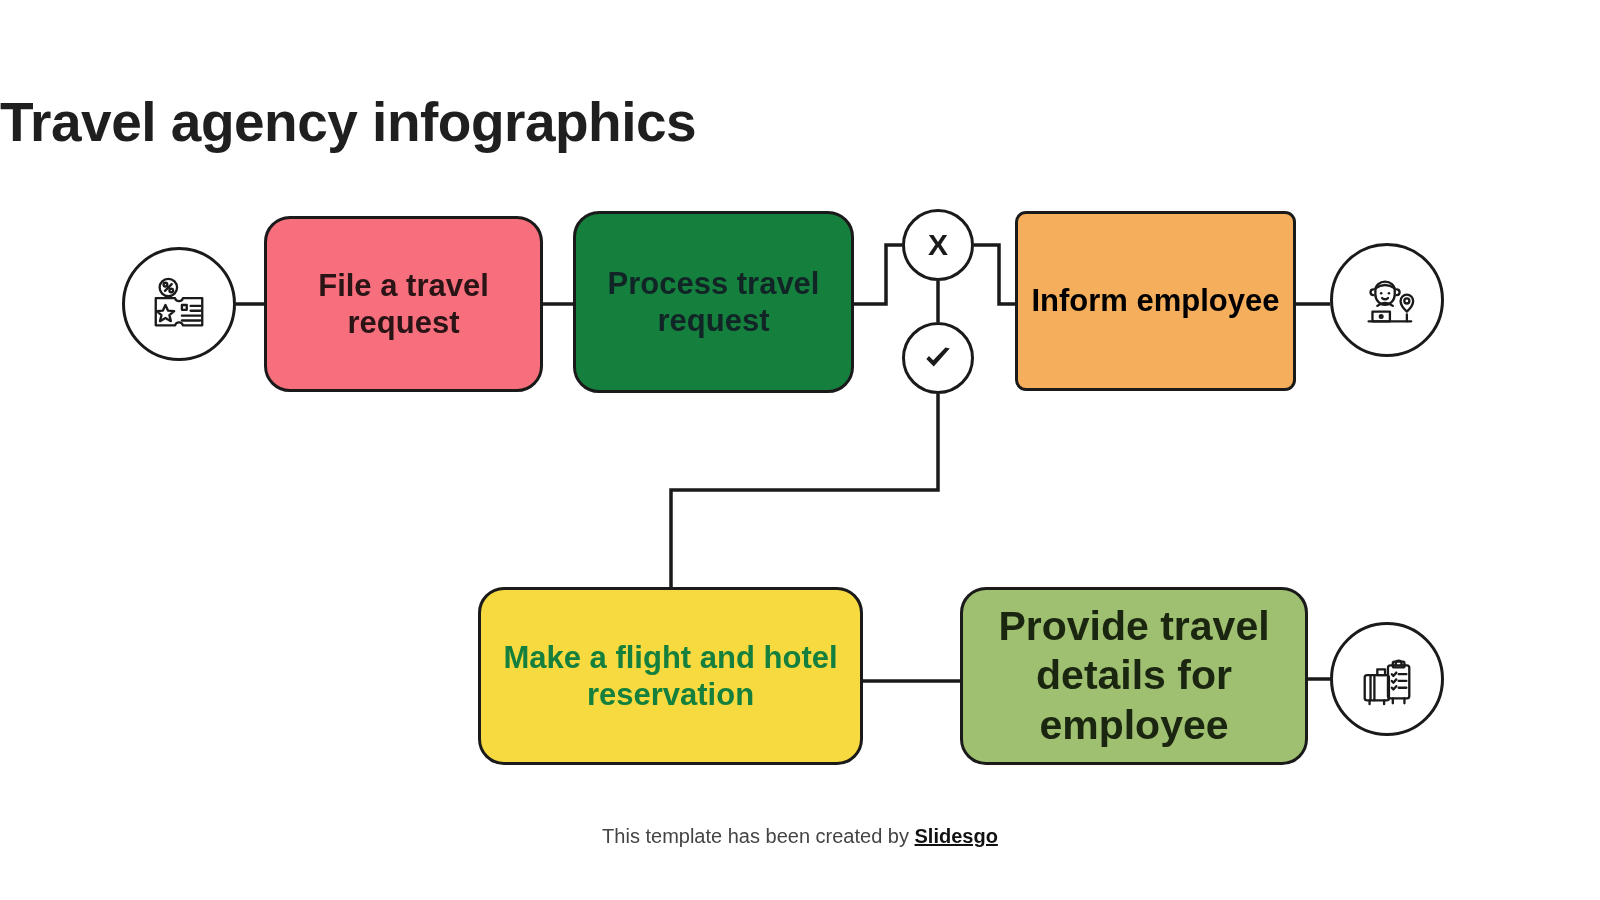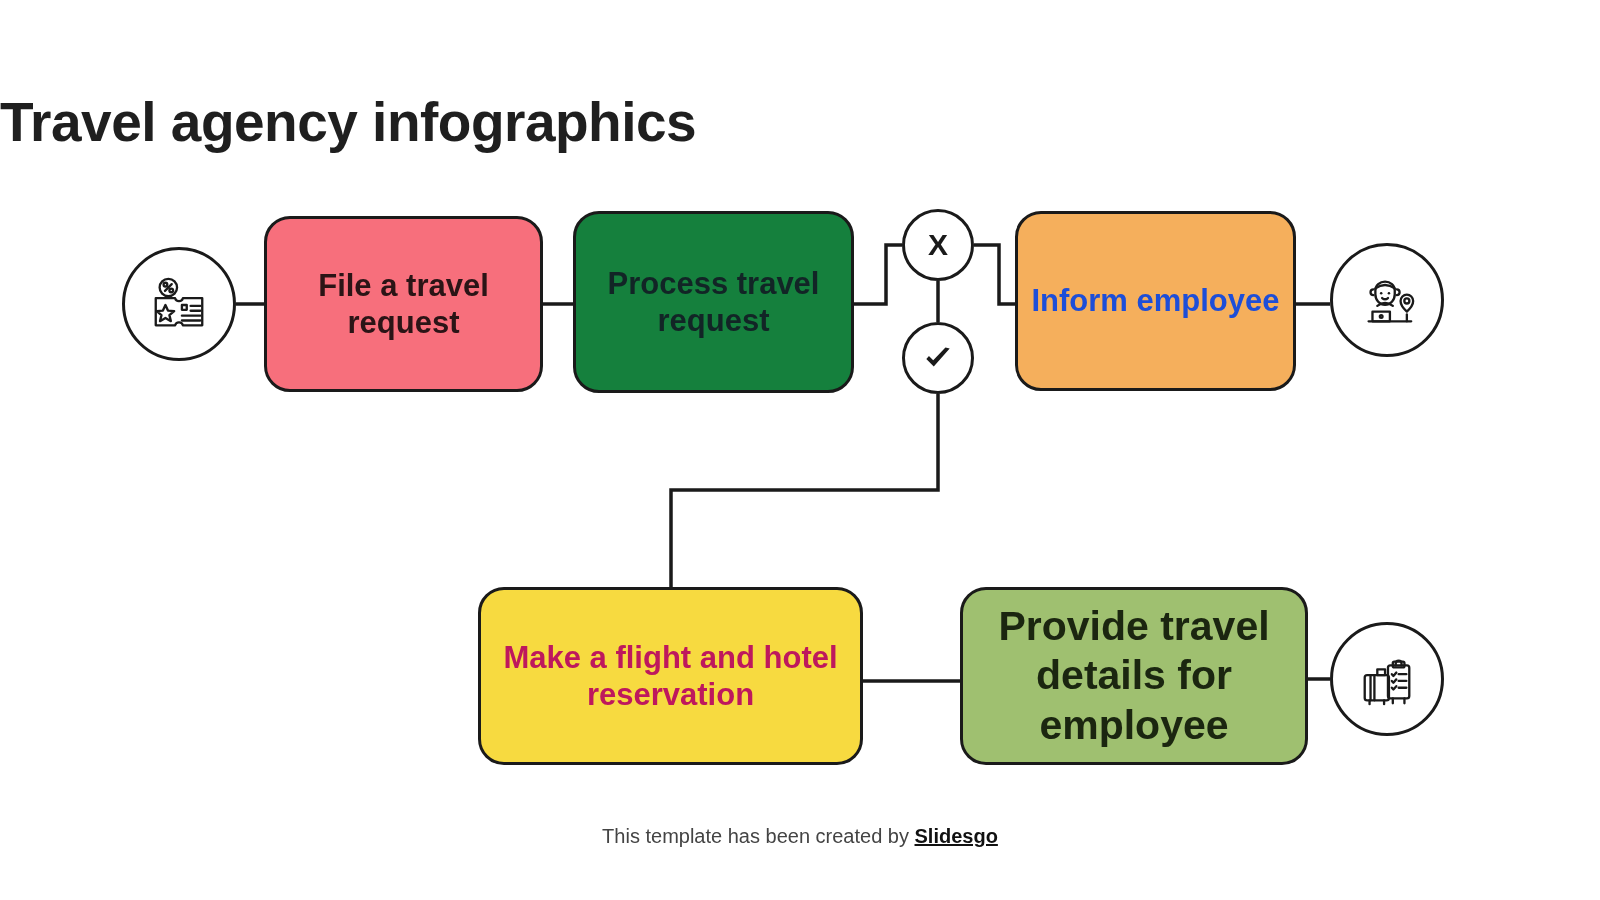--- a/index.html
+++ b/index.html
@@ -81,8 +81,9 @@
     left: 1015px; top: 211px;
     width: 281px; height: 180px;
     background: #F5AF5C;
-    color: #1d4ed8;
-    font-size: 31px;
+    color: #000000;
+    font-size: 31px;
+    border-radius: 11px;
   }
   #box-make-reservation {
     left: 478px; top: 587px;

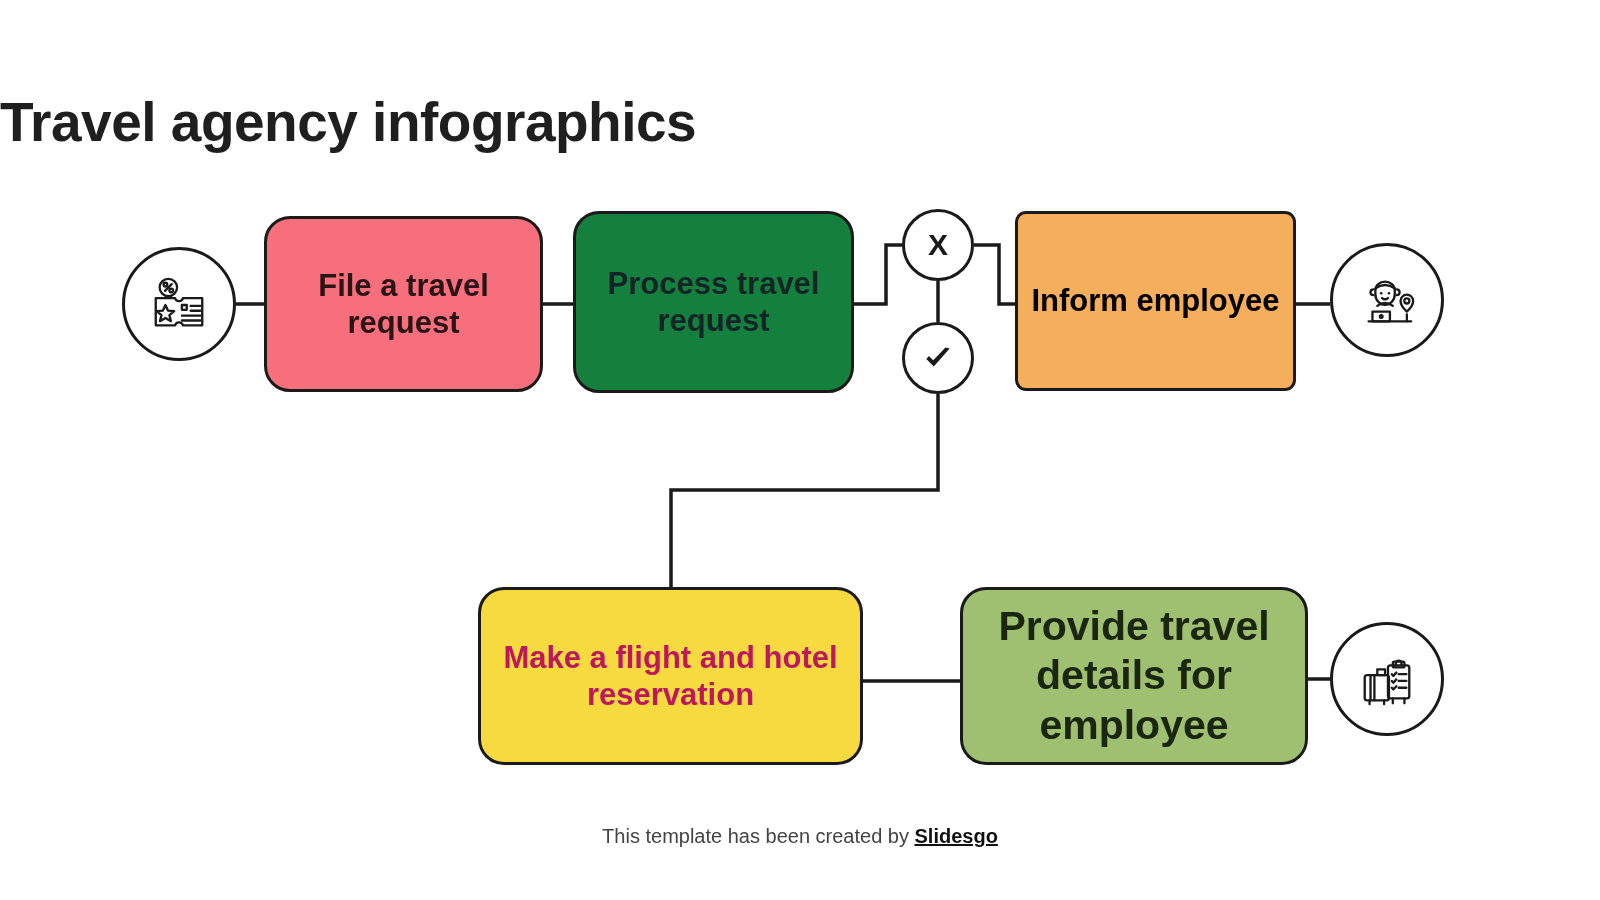--- a/index.html
+++ b/index.html
@@ -89,7 +89,7 @@
     left: 478px; top: 587px;
     width: 385px; height: 178px;
     background: #F7DA40;
-    color: #be185d;
+    color: #15803d;
     font-size: 31px;
   }
   #box-provide-details {

